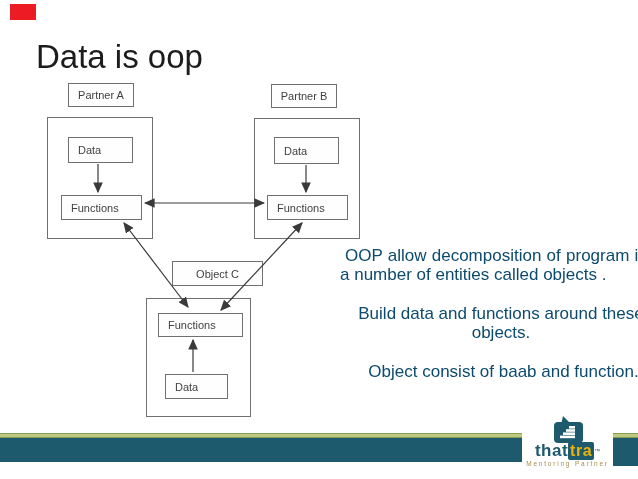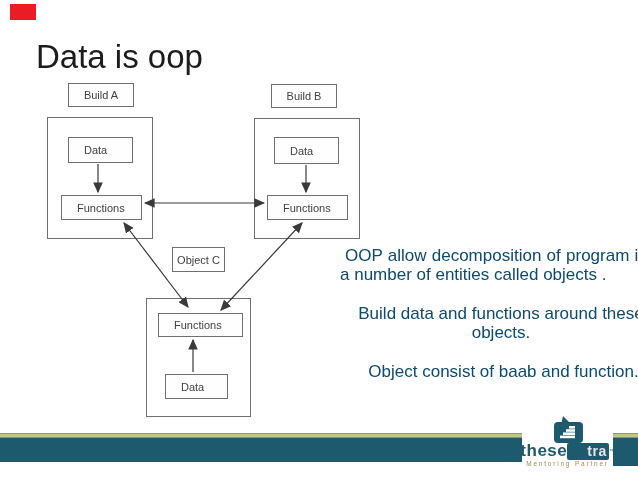--- a/index.html
+++ b/index.html
@@ -50,7 +50,7 @@
 
   <div class="title">Data is oop</div>
 
-  <div class="dbox center" style="left:68px;top:83px;width:66px;height:24px;">Build A</div>
+  <div class="dbox center" style="left:68px;top:83px;width:66px;height:24px;">Partner A</div>
   <div class="dbox outer" style="left:47px;top:117px;width:106px;height:122px;"></div>
   <div class="dbox left" style="left:68px;top:137px;width:65px;height:26px;">Data</div>
   <div class="dbox left" style="left:61px;top:195px;width:81px;height:25px;">Functions</div>

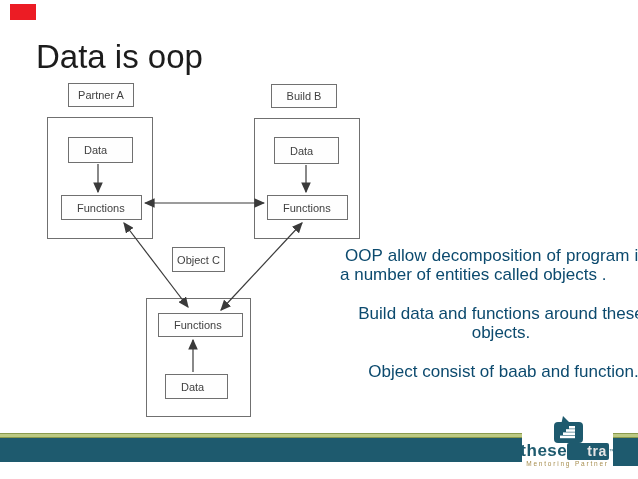--- a/index.html
+++ b/index.html
@@ -55,7 +55,7 @@
   <div class="dbox left" style="left:68px;top:137px;width:65px;height:26px;">Data</div>
   <div class="dbox left" style="left:61px;top:195px;width:81px;height:25px;">Functions</div>
 
-  <div class="dbox center" style="left:271px;top:84px;width:66px;height:24px;">Build B</div>
+  <div class="dbox center" style="left:271px;top:84px;width:66px;height:24px;">Partner B</div>
   <div class="dbox outer" style="left:254px;top:118px;width:106px;height:121px;"></div>
   <div class="dbox left" style="left:274px;top:137px;width:65px;height:27px;">Data</div>
   <div class="dbox left" style="left:267px;top:195px;width:81px;height:25px;">Functions</div>

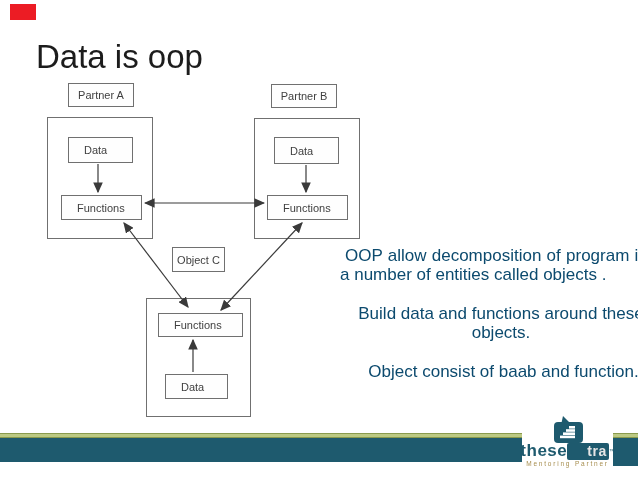--- a/index.html
+++ b/index.html
@@ -17,7 +17,7 @@
     color:#3f3f3f;font-size:11px;display:flex;align-items:center;box-sizing:border-box;
   }
   .dbox.center{justify-content:center;}
-  .dbox.left{padding-left:15px;}
+  .dbox.left{padding-left:9px;}
   .outer{background:transparent;}
   .arrows{position:absolute;left:0;top:0;pointer-events:none;}
   .bodytext{

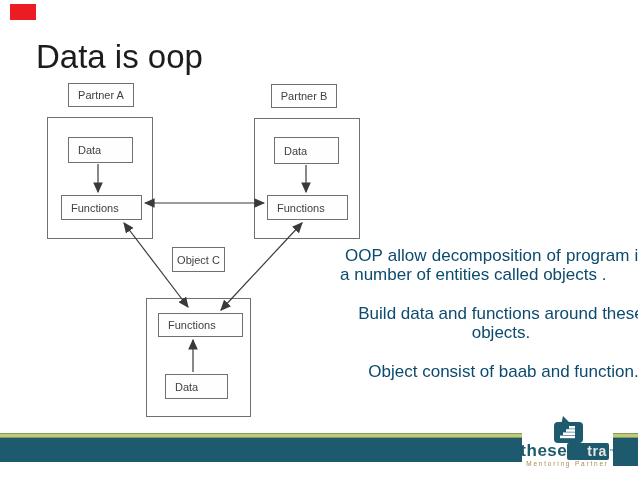--- a/index.html
+++ b/index.html
@@ -60,7 +60,7 @@
   <div class="dbox left" style="left:274px;top:137px;width:65px;height:27px;">Data</div>
   <div class="dbox left" style="left:267px;top:195px;width:81px;height:25px;">Functions</div>
 
-  <div class="dbox center" style="left:172px;top:247px;width:53px;height:25px;">Object C</div>
+  <div class="dbox center" style="left:172px;top:261px;width:91px;height:25px;">Object C</div>
   <div class="dbox outer" style="left:146px;top:298px;width:105px;height:119px;"></div>
   <div class="dbox left" style="left:158px;top:313px;width:85px;height:24px;">Functions</div>
   <div class="dbox left" style="left:165px;top:374px;width:63px;height:25px;">Data</div>

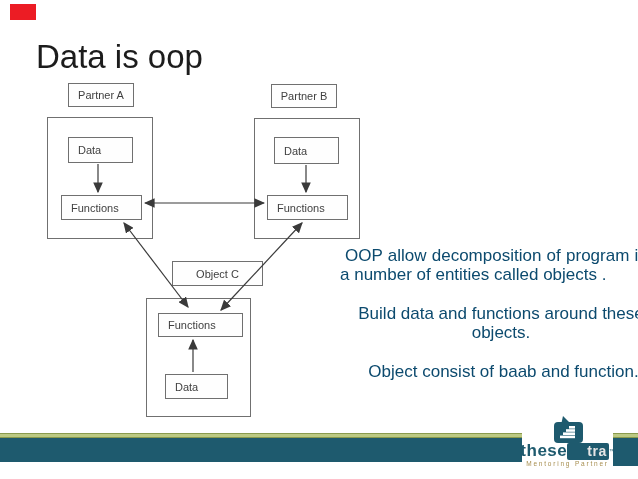--- a/index.html
+++ b/index.html
@@ -101,7 +101,7 @@
       <rect x="16" y="16.4" width="12" height="2.6" fill="#ffffff"></rect>
       <rect x="13" y="19.6" width="15" height="2.6" fill="#ffffff"></rect>
     </svg>
-    <div class="brand-line"><span class="brand-main">these</span><span class="brand-tra">tra</span><span class="brand-tm">™</span></div>
+    <div class="brand-line"><span class="brand-main">that</span><span class="brand-tra">tra</span><span class="brand-tm">™</span></div>
     <div class="tagline">Mentoring Partner</div>
   </div>
 

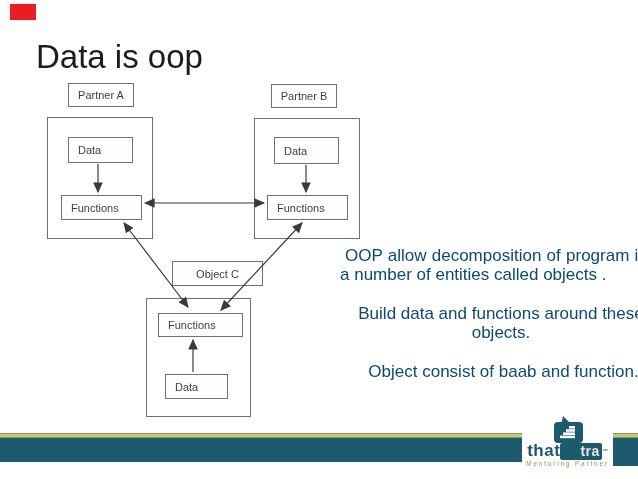--- a/index.html
+++ b/index.html
@@ -37,7 +37,7 @@
   .logo-bubble{margin-top:-1px;height:28px;}
   .brand-line{line-height:14px;white-space:nowrap;}
   .brand-main{font-size:17px;font-weight:bold;color:#1e5a6e;letter-spacing:0.5px;}
-  .brand-tra{font-size:14px;font-weight:bold;color:#e5e5e5;background:#1e5a6e;padding:0 2px 1px 20px;border-radius:2px;letter-spacing:0.5px;}
+  .brand-tra{font-size:16px;font-weight:bold;color:#eab308;background:#1e5a6e;padding:0 2px 1px 2px;border-radius:2px;letter-spacing:0.5px;}
   .brand-tm{font-size:6px;color:#1e5a6e;vertical-align:top;}
   .tagline{font-size:6.5px;letter-spacing:1.8px;color:#a78e4f;margin-top:2px;white-space:nowrap;}
 </style>

